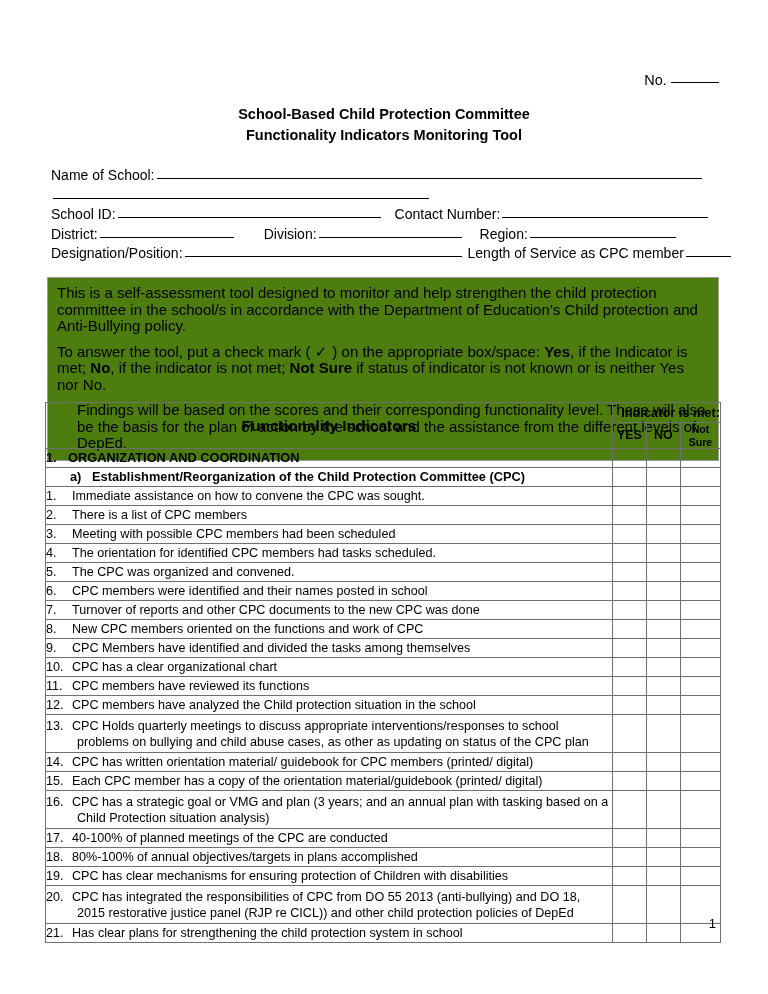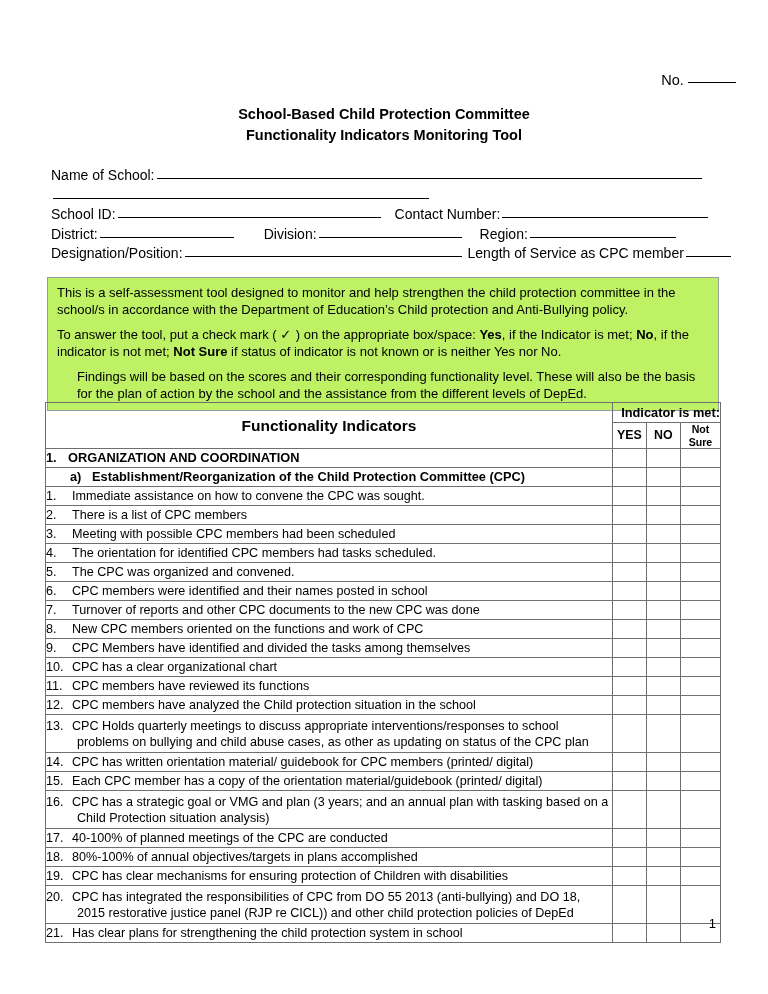--- a/index.html
+++ b/index.html
@@ -26,7 +26,7 @@
   
   .no-line {
     position: absolute;
-    right: 32px;
+    right: 49px;
     top: 70px;
     font-size: 14.5px;
     letter-spacing: 0.1px;

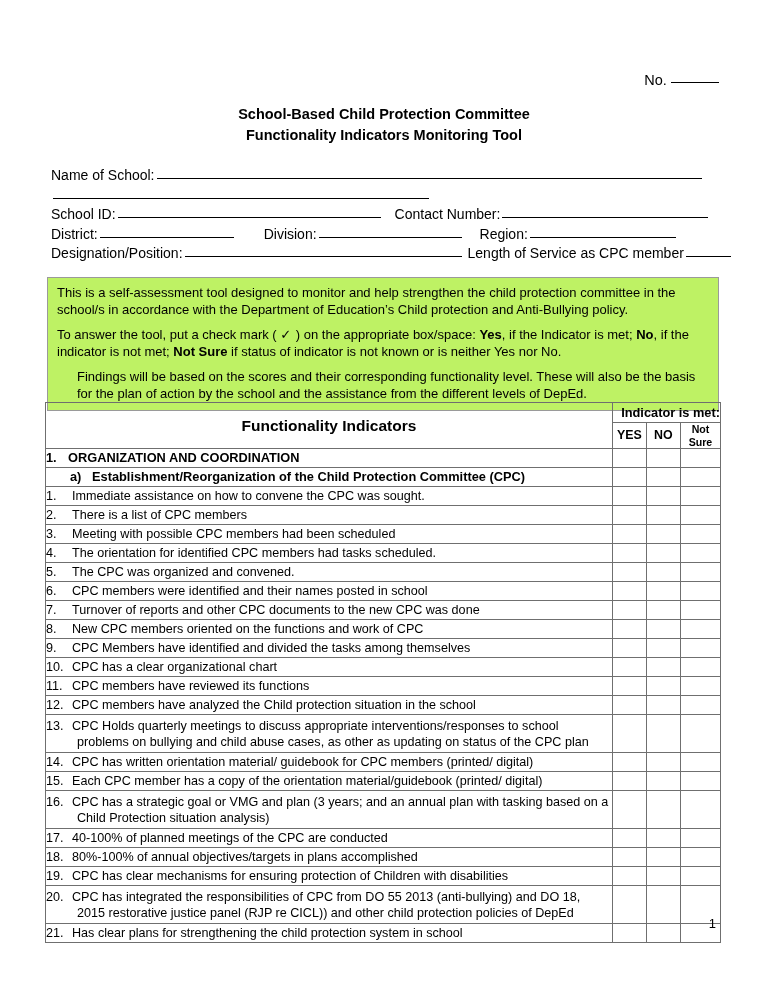--- a/index.html
+++ b/index.html
@@ -84,9 +84,9 @@
     width: 672px;
     box-sizing: border-box;
     border: 1px solid #9a9a9a;
-    background: #bef264;
+    background: #4d7c0f;
     padding: 7px 9px 8px 9px;
-    font-size: 13px;
+    font-size: 15px;
     line-height: 16.5px;
   }
   .instr-box p {

